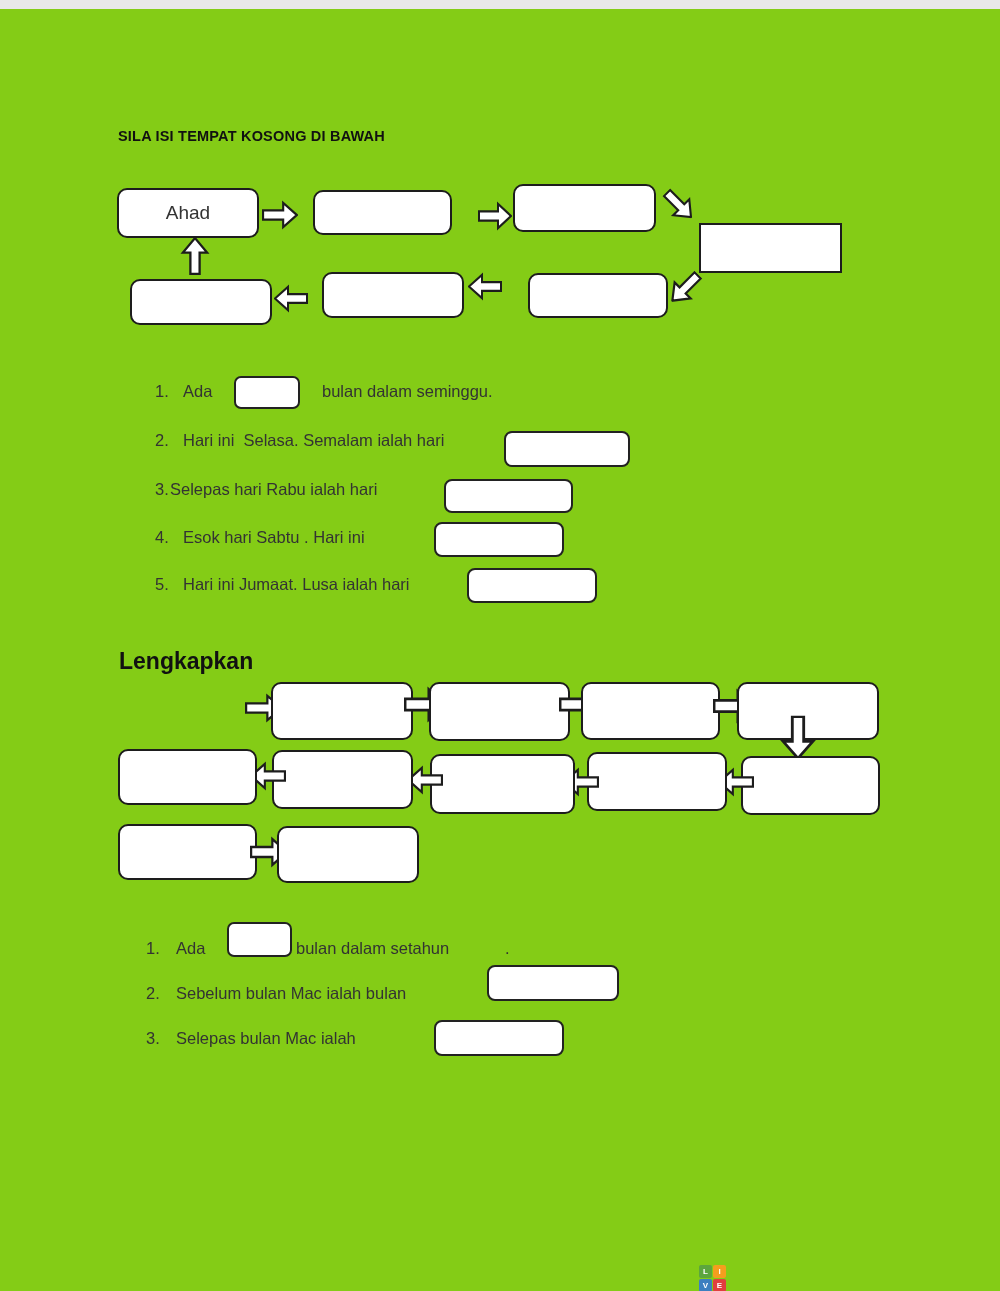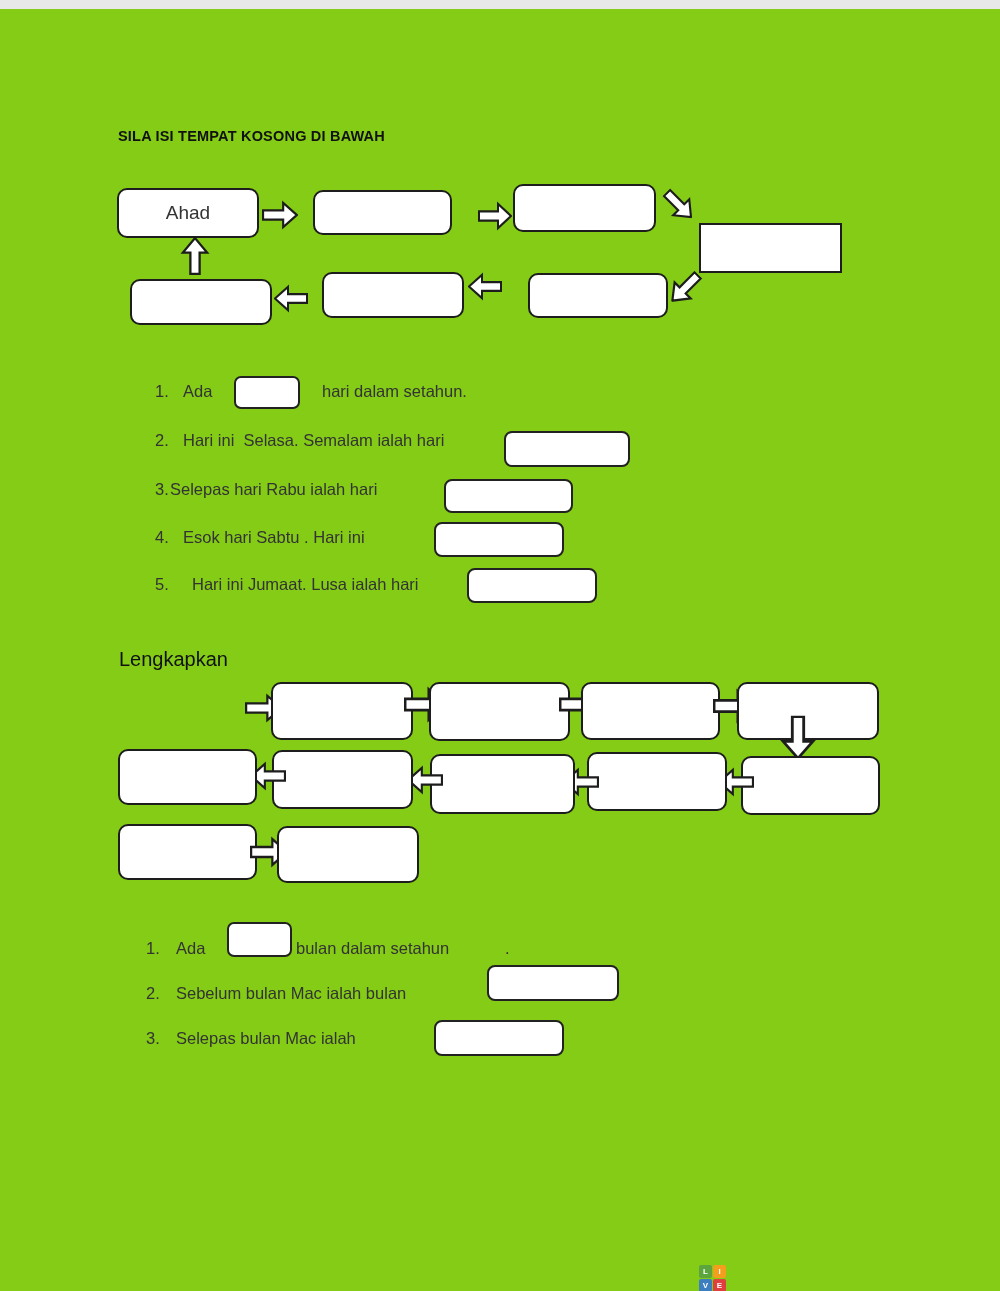--- a/index.html
+++ b/index.html
@@ -98,7 +98,7 @@
   <span class="qt" style="left:155px;top:373px">1.</span>
   <span class="qt" style="left:183px;top:373px">Ada</span>
   <div class="qbox" style="left:234px;top:367px;width:62px;height:29px;border-radius:7px"></div>
-  <span class="qt" style="left:322px;top:373px">hari dalam setahun.</span>
+  <span class="qt" style="left:322px;top:373px">bulan dalam seminggu.</span>
 
   <span class="qt" style="left:155px;top:422px">2.</span>
   <span class="qt" style="left:183px;top:422px">Hari ini  Selasa. Semalam ialah hari</span>

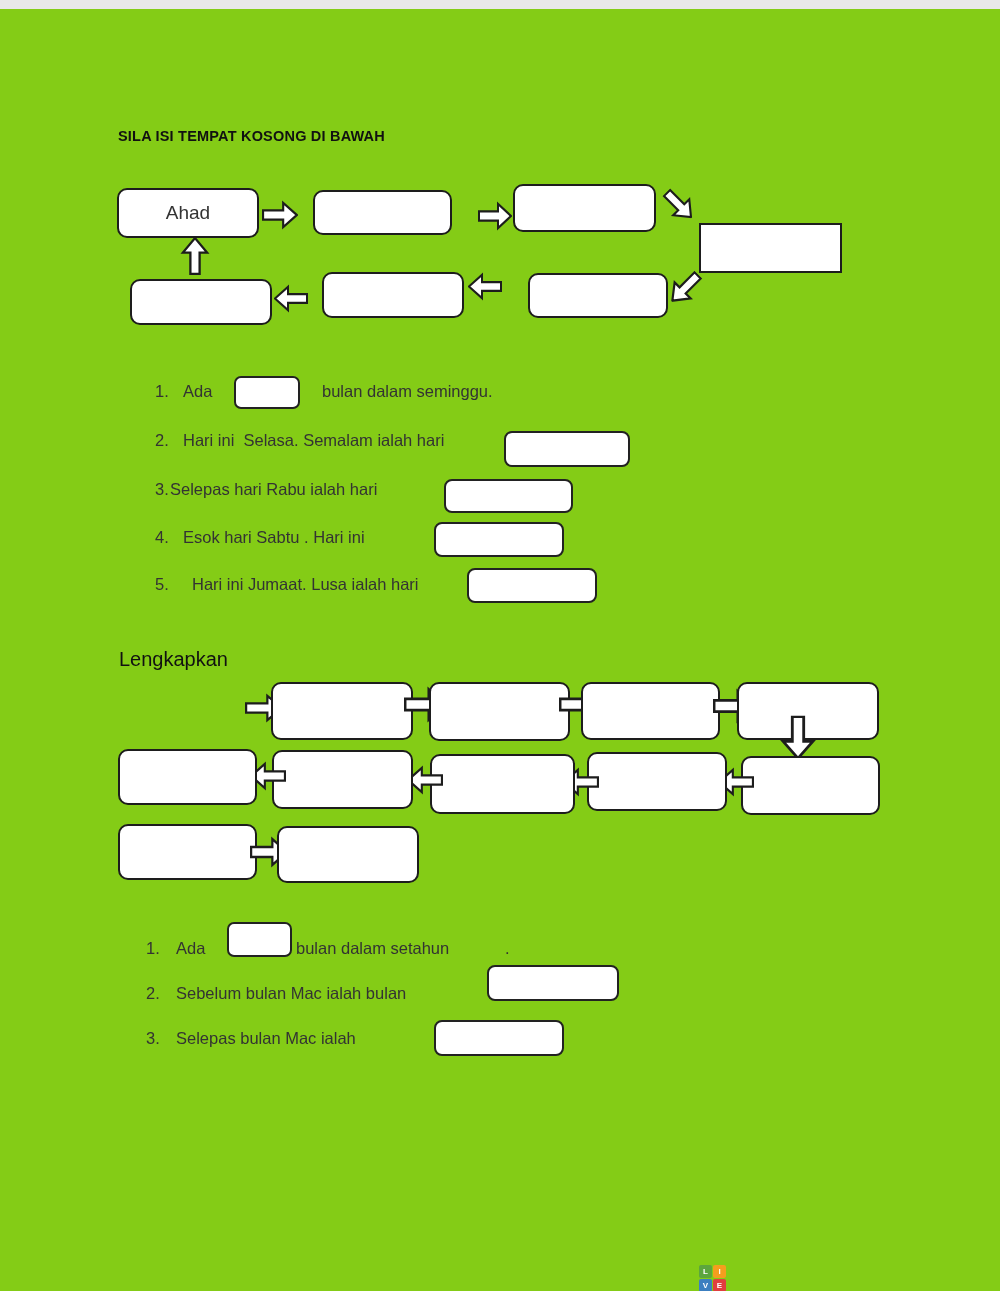--- a/index.html
+++ b/index.html
@@ -113,7 +113,7 @@
   <div class="qbox" style="left:434px;top:513px;width:126px;height:31px"></div>
 
   <span class="qt" style="left:155px;top:566px">5.</span>
-  <span class="qt" style="left:192px;top:566px">Hari ini Jumaat. Lusa ialah hari</span>
+  <span class="qt" style="left:183px;top:566px">Hari ini Jumaat. Lusa ialah hari</span>
   <div class="qbox" style="left:467px;top:559px;width:126px;height:31px"></div>
 
   <div class="heading2">Lengkapkan</div>

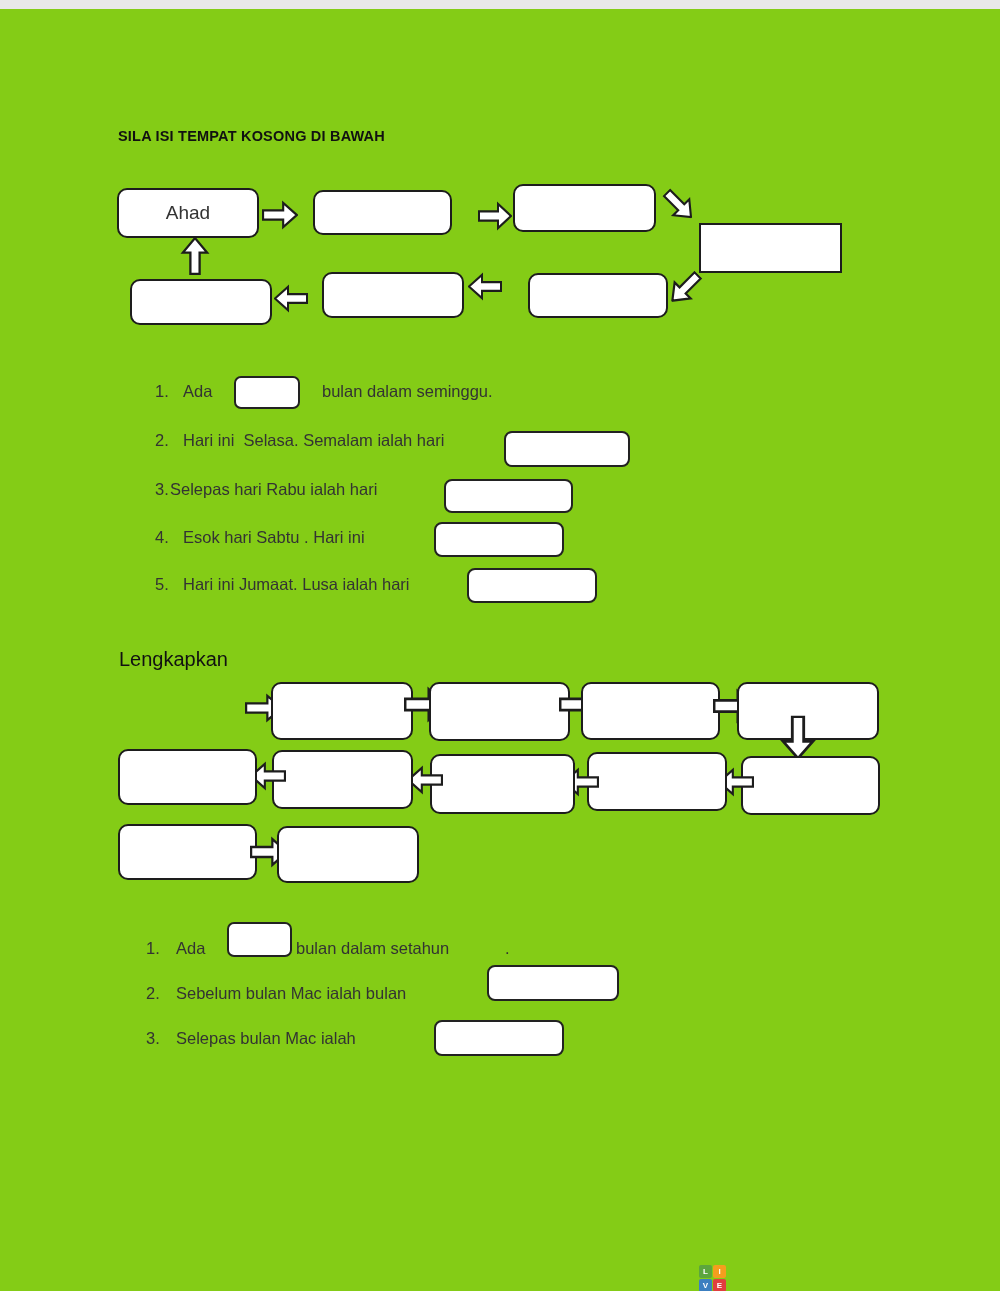--- a/index.html
+++ b/index.html
@@ -14,7 +14,7 @@
   }
   .heading2{
     position:absolute;left:119px;top:639px;
-    font-size:20px;font-weight:400;color:#111;
+    font-size:23px;font-weight:700;color:#111;
   }
   
   .bx{

